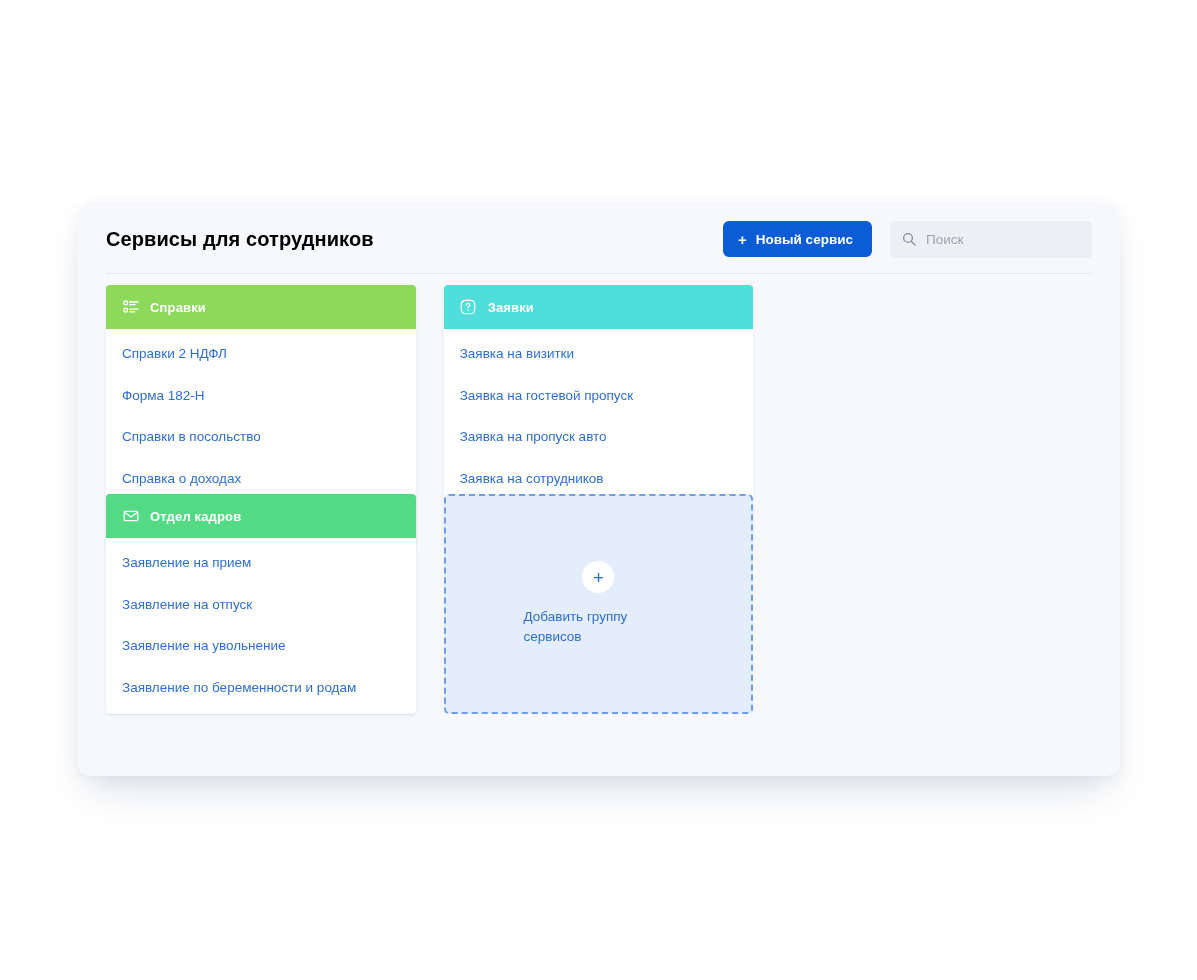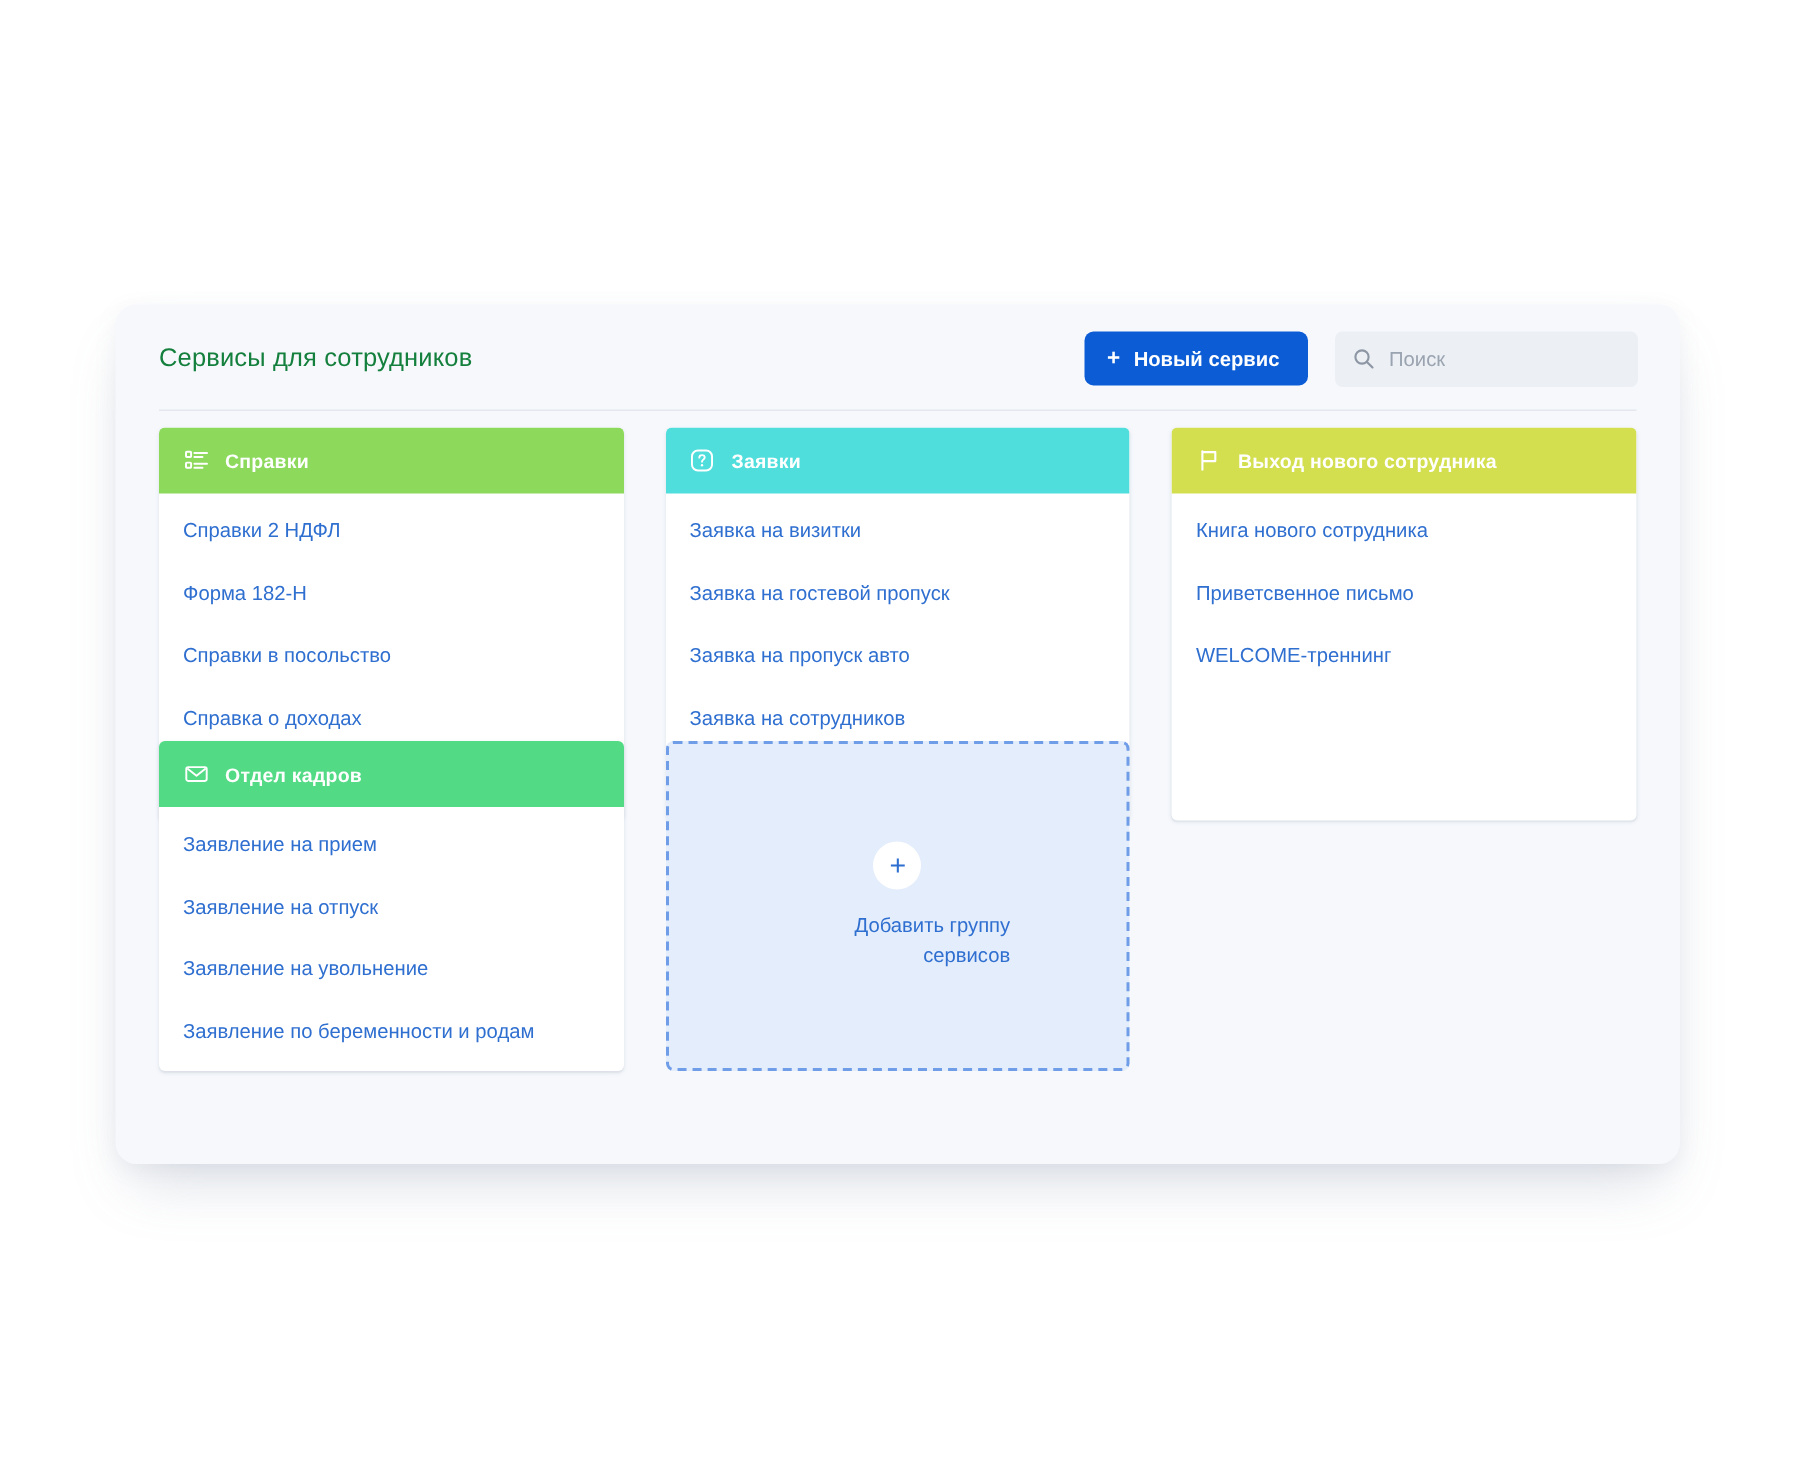--- a/index.html
+++ b/index.html
@@ -45,9 +45,9 @@
   }
 
   .page-title {
-    font-size: 17px;
-    color: #15803d;
-    font-weight: 400;
+    font-size: 20px;
+    color: #000000;
+    font-weight: 700;
     letter-spacing: 0.1px;
     white-space: nowrap;
   }

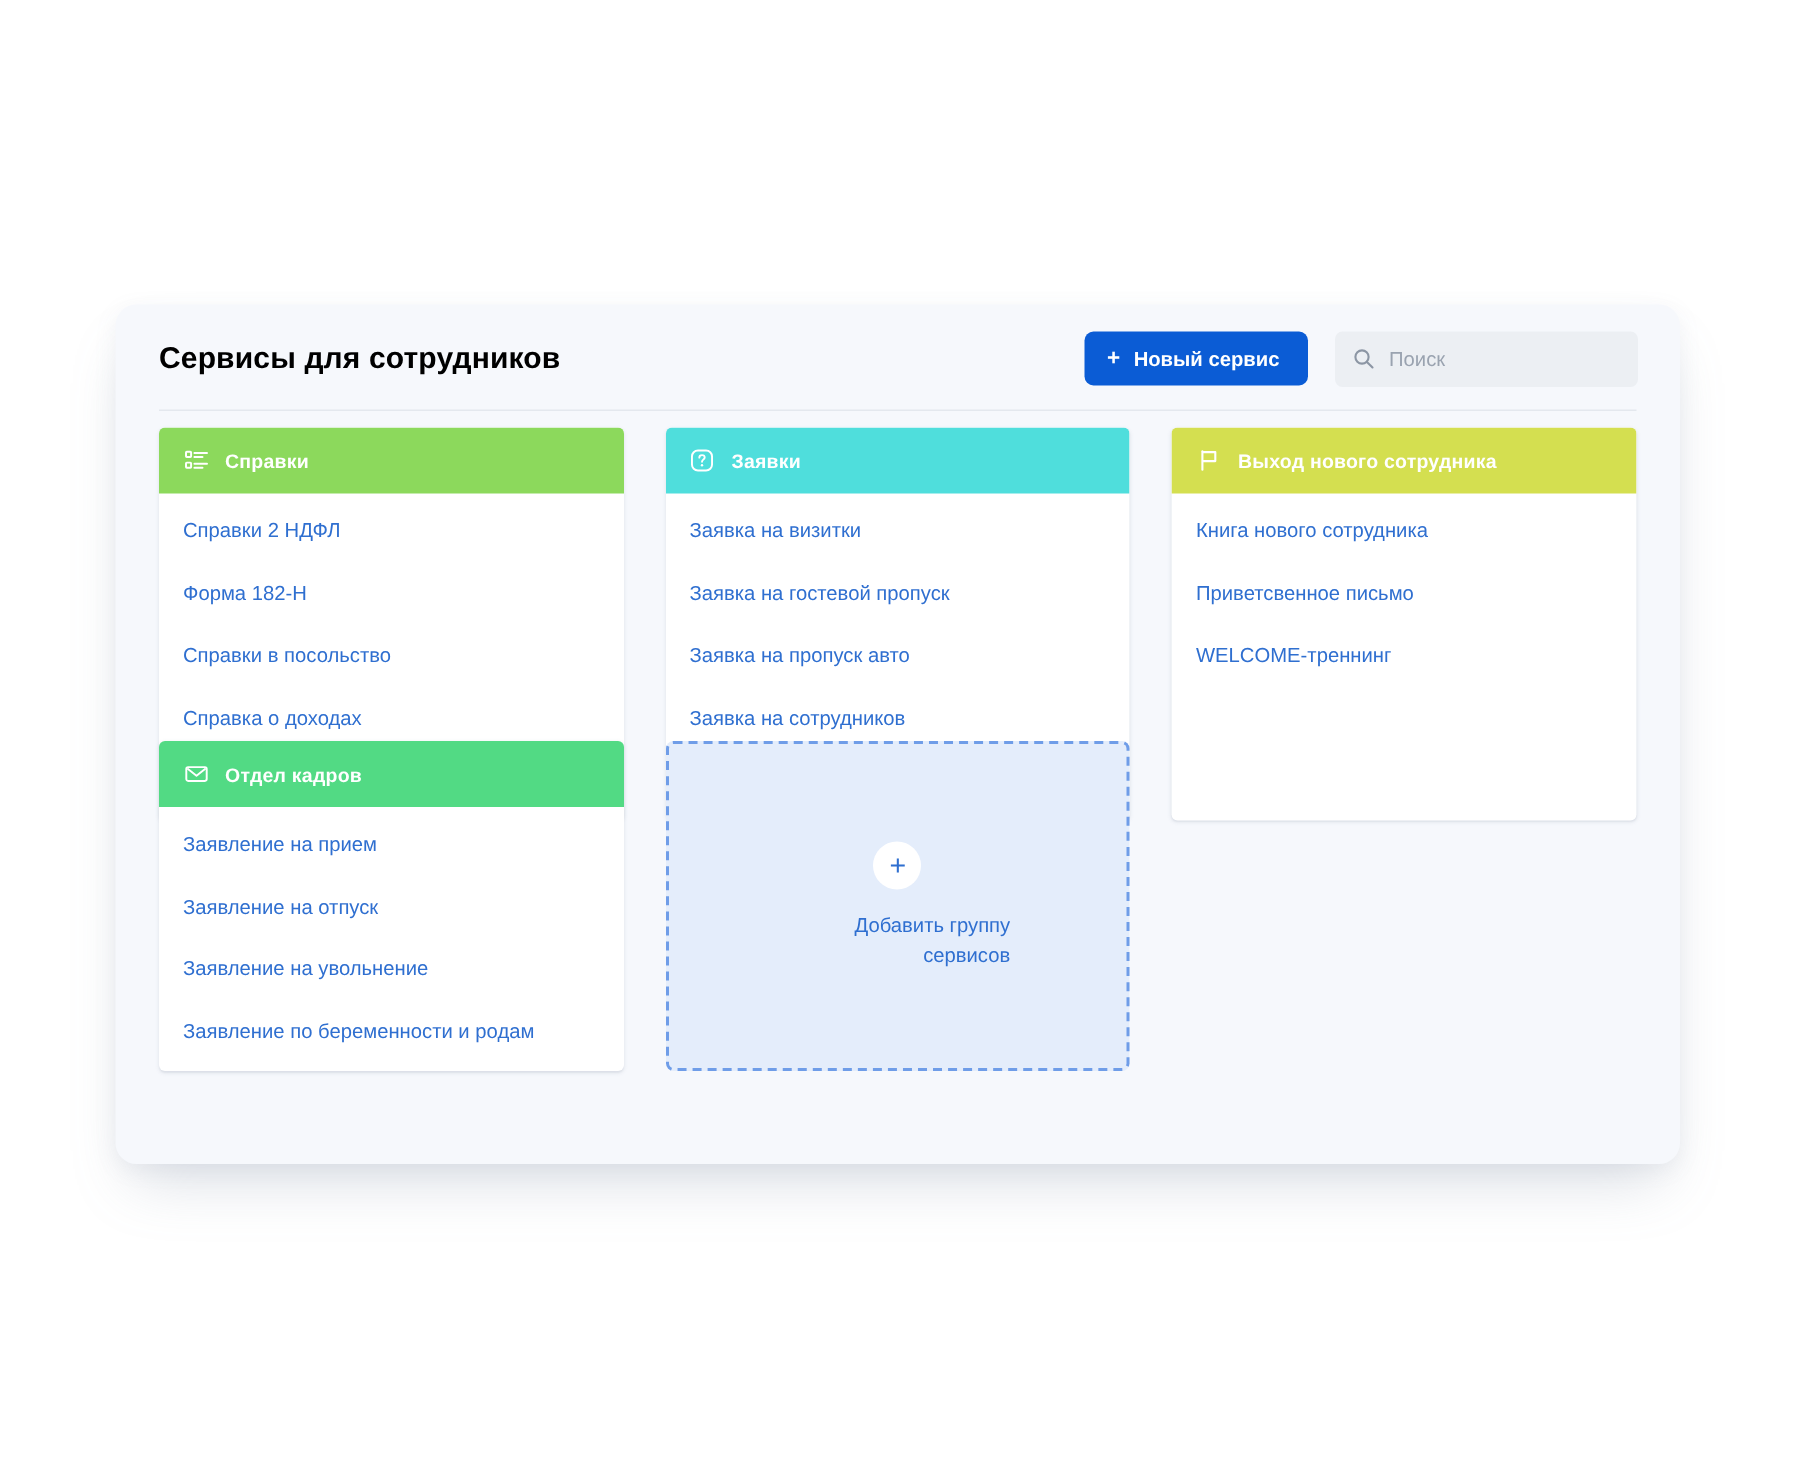--- a/index.html
+++ b/index.html
@@ -294,22 +294,6 @@
         </div>
       </div>
 
-      <div class="card">
-        <div class="card-head" style="background:#d4df50;">
-          <span class="head-icon">
-            <svg width="16" height="16" viewBox="0 0 16 16" fill="none">
-              <path d="M3.6 1.8v12.4" stroke="#ffffff" stroke-width="1.4" stroke-linecap="round"></path>
-              <path d="M3.6 2.4h8.6v6H3.6" stroke="#ffffff" stroke-width="1.4" stroke-linejoin="round" fill="none"></path>
-            </svg>
-          </span>
-          <span class="card-title">Выход нового сотрудника</span>
-        </div>
-        <div class="card-body">
-          <a class="card-link">Книга нового сотрудника</a>
-          <a class="card-link">Приветсвенное письмо</a>
-          <a class="card-link">WELCOME-треннинг</a>
-        </div>
-      </div>
 
     </div>
 

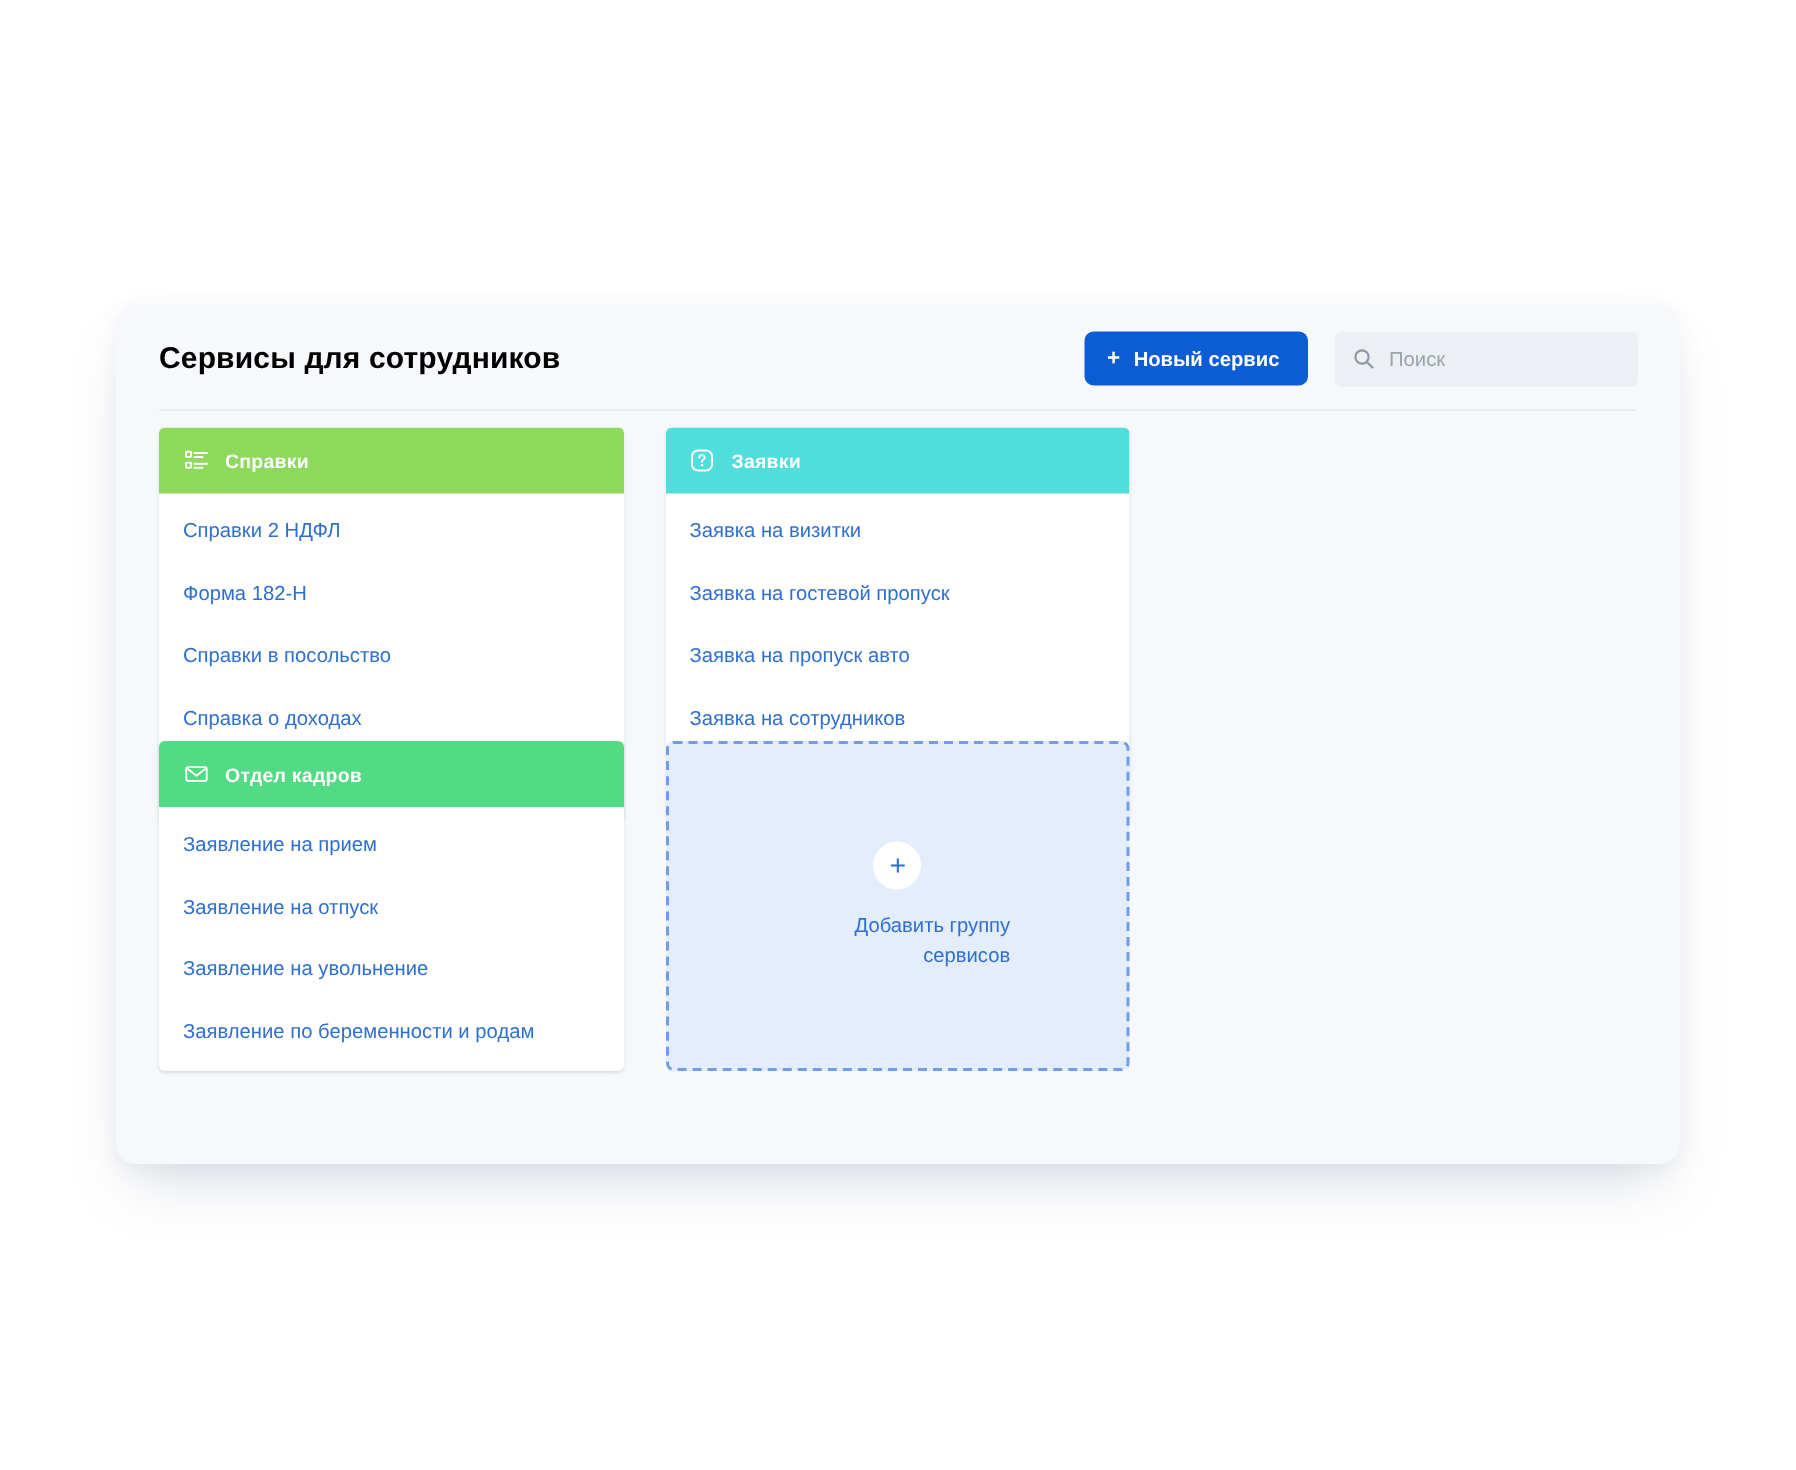--- a/index.html
+++ b/index.html
@@ -214,7 +214,7 @@
     color: #2f6fd0;
     font-size: 13.5px;
     line-height: 1.45;
-    text-align: right;
+    text-align: left;
     max-width: 150px;
   }
 </style>

